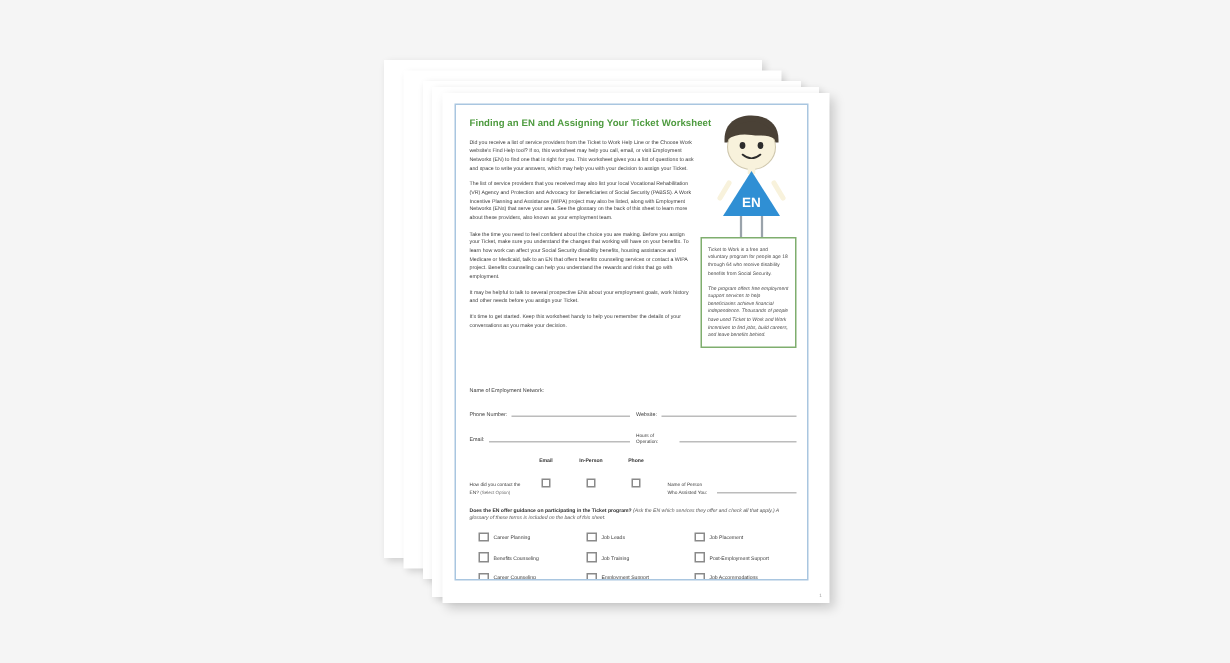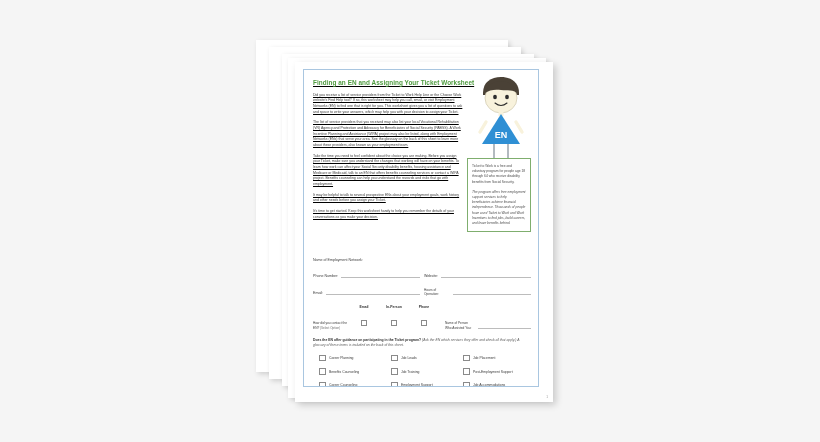--- a/index.html
+++ b/index.html
@@ -54,7 +54,6 @@
     box-sizing: border-box;
     padding: 8px 9px 0 9px;
     overflow: hidden;
-    text-decoration: underline;
   }
 
   .doc-title {

